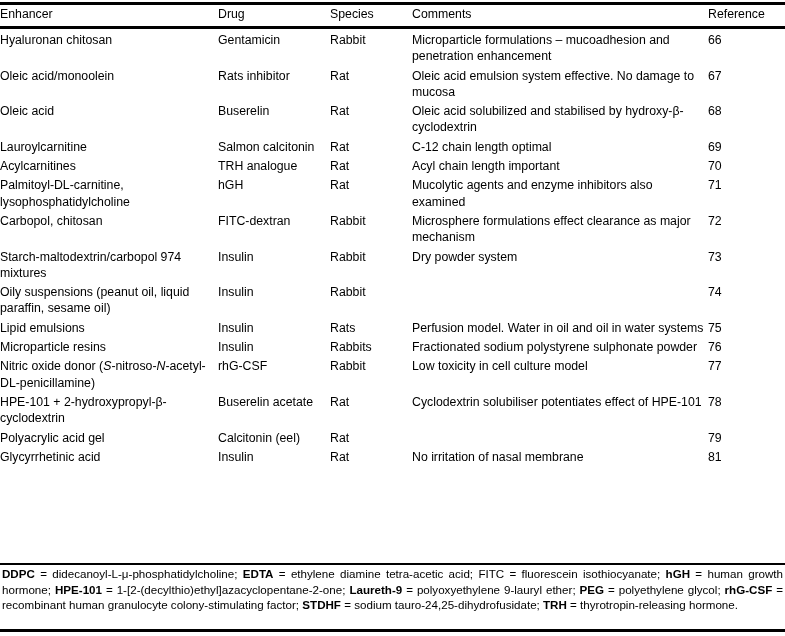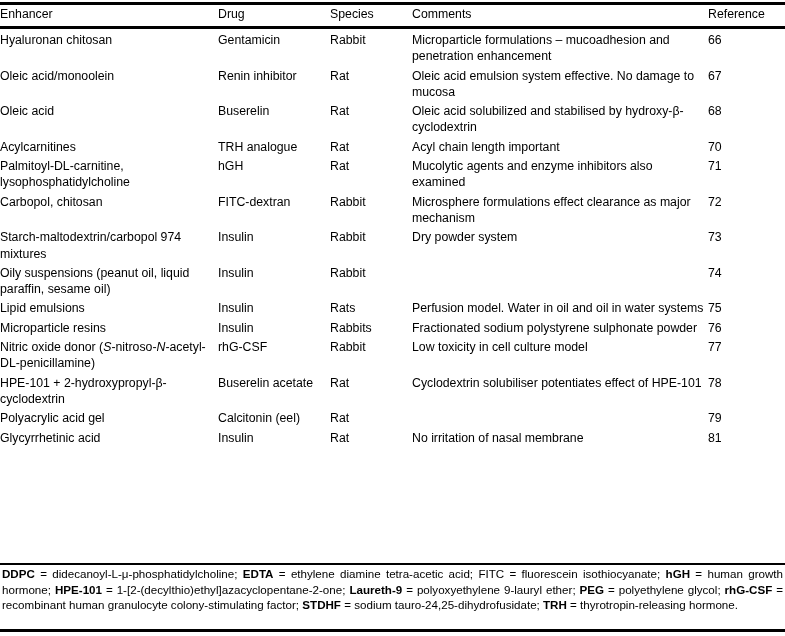--- a/index.html
+++ b/index.html
@@ -169,7 +169,7 @@
 
         <tr>
           <td class="cellpad">Oleic acid/monoolein</td>
-          <td class="cellpad">Renin inhibitor</td>
+          <td class="cellpad">Rats inhibitor</td>
           <td class="cellpad">Rat</td>
           <td class="cellpad">Oleic acid emulsion system effective. No damage to mucosa</td>
           <td class="cellpad">67</td>

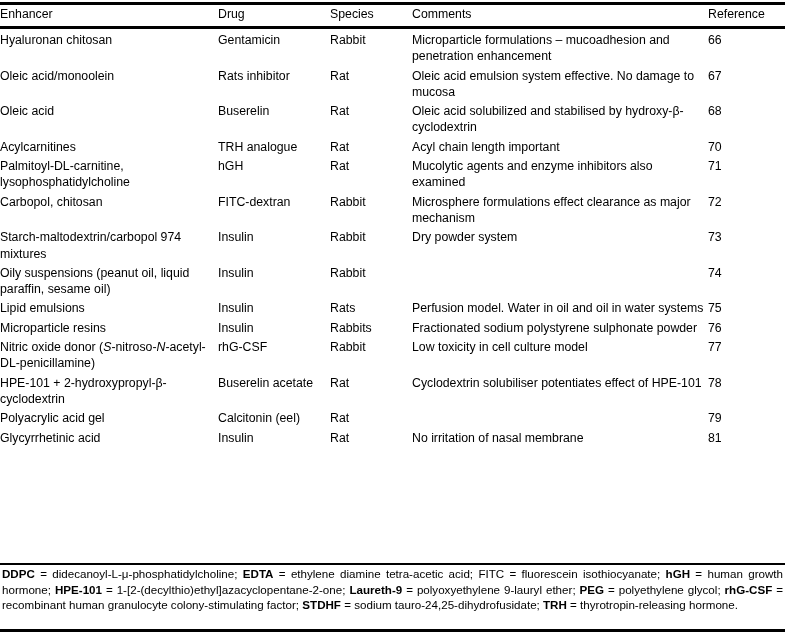--- a/index.html
+++ b/index.html
@@ -183,6 +183,13 @@
           <td class="cellpad">68</td>
         </tr>
 
+        <tr>
+          <td class="cellpad">Lauroylcarnitine</td>
+          <td class="cellpad">Salmon calcitonin</td>
+          <td class="cellpad">Rat</td>
+          <td class="cellpad">C-12 chain length optimal</td>
+          <td class="cellpad">69</td>
+        </tr>
 
         <tr>
           <td class="cellpad">Acylcarnitines</td>

